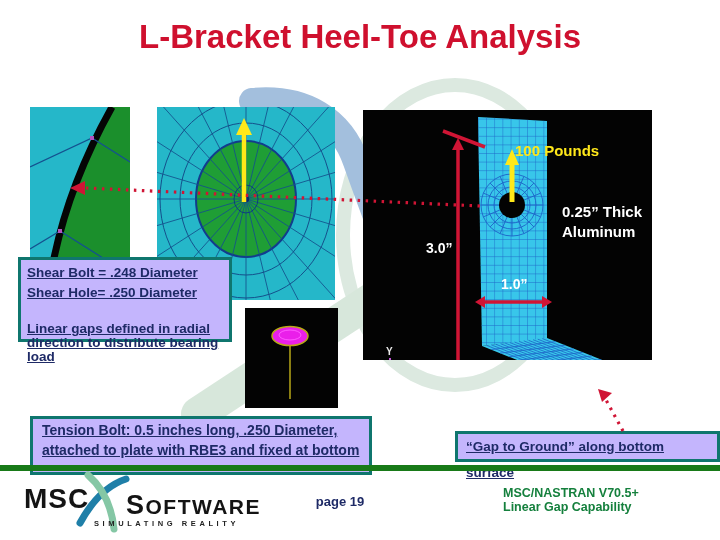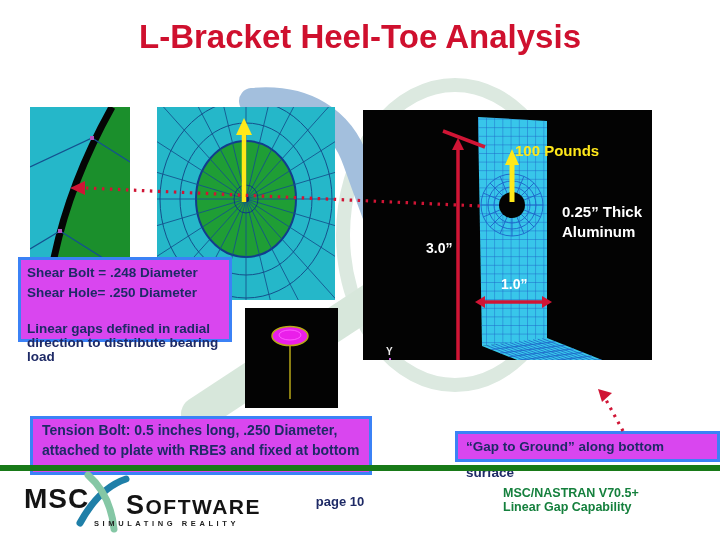--- a/index.html
+++ b/index.html
@@ -10,8 +10,8 @@
   .title{left:0;top:18px;width:720px;text-align:center;font-size:33px;font-weight:bold;
          color:#cf102e;letter-spacing:0px;}
   
-  .navy-box{background:#d946ef;border:3px solid #3b82f6;color:#1e2a66;font-weight:bold;
-            box-sizing:border-box;z-index:3;}
+  .navy-box{background:#c4b5fd;border:3px solid #0f766e;color:#1e2a66;font-weight:bold;
+            box-sizing:border-box;z-index:3;text-decoration:underline;}
   .shear-box{left:18px;top:257px;width:214px;height:85px;padding:3px 6px;font-size:13.5px;}
   .shear-box .l12{line-height:1.45;}
   .shear-box .l3{line-height:1.04;margin-top:20px;}

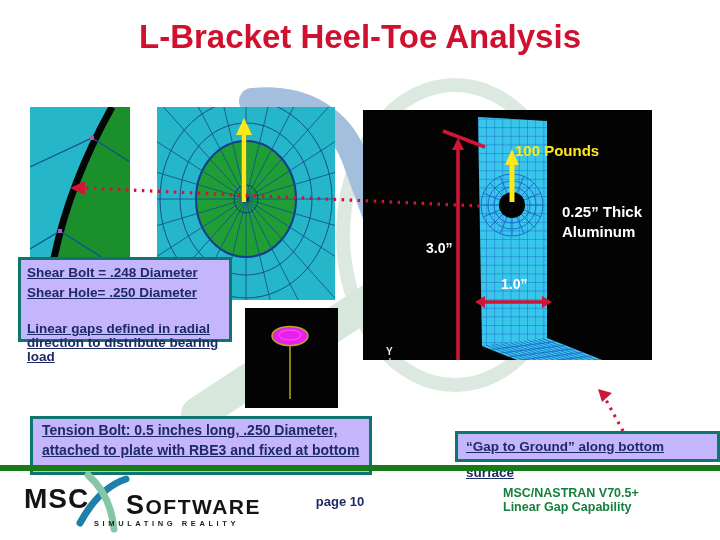--- a/index.html
+++ b/index.html
@@ -238,7 +238,7 @@
   <div class="abs logo-software" style="text-transform:uppercase;">Software</div>
   <div class="abs logo-tag">SIMULATING REALITY</div>
 
-  <div class="abs page-num">page 10</div>
+  <div class="abs page-num">page 19</div>
 
   <div class="abs ref-block">
     <div>MSC/NASTRAN V70.5+</div>

